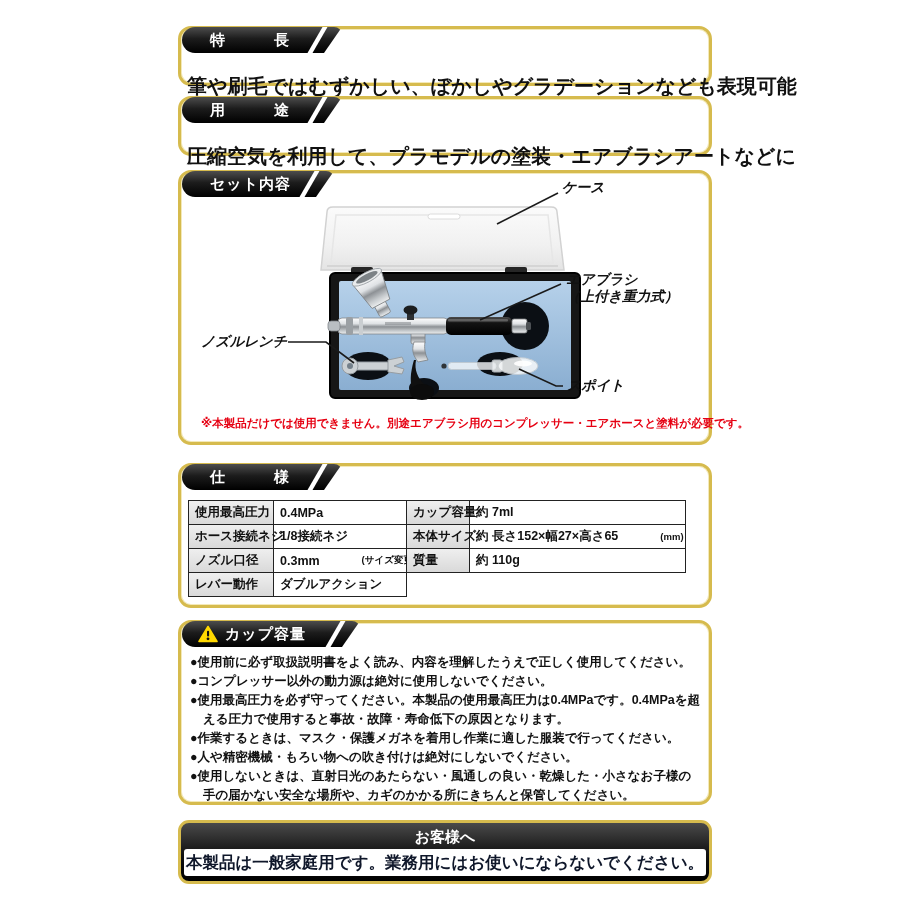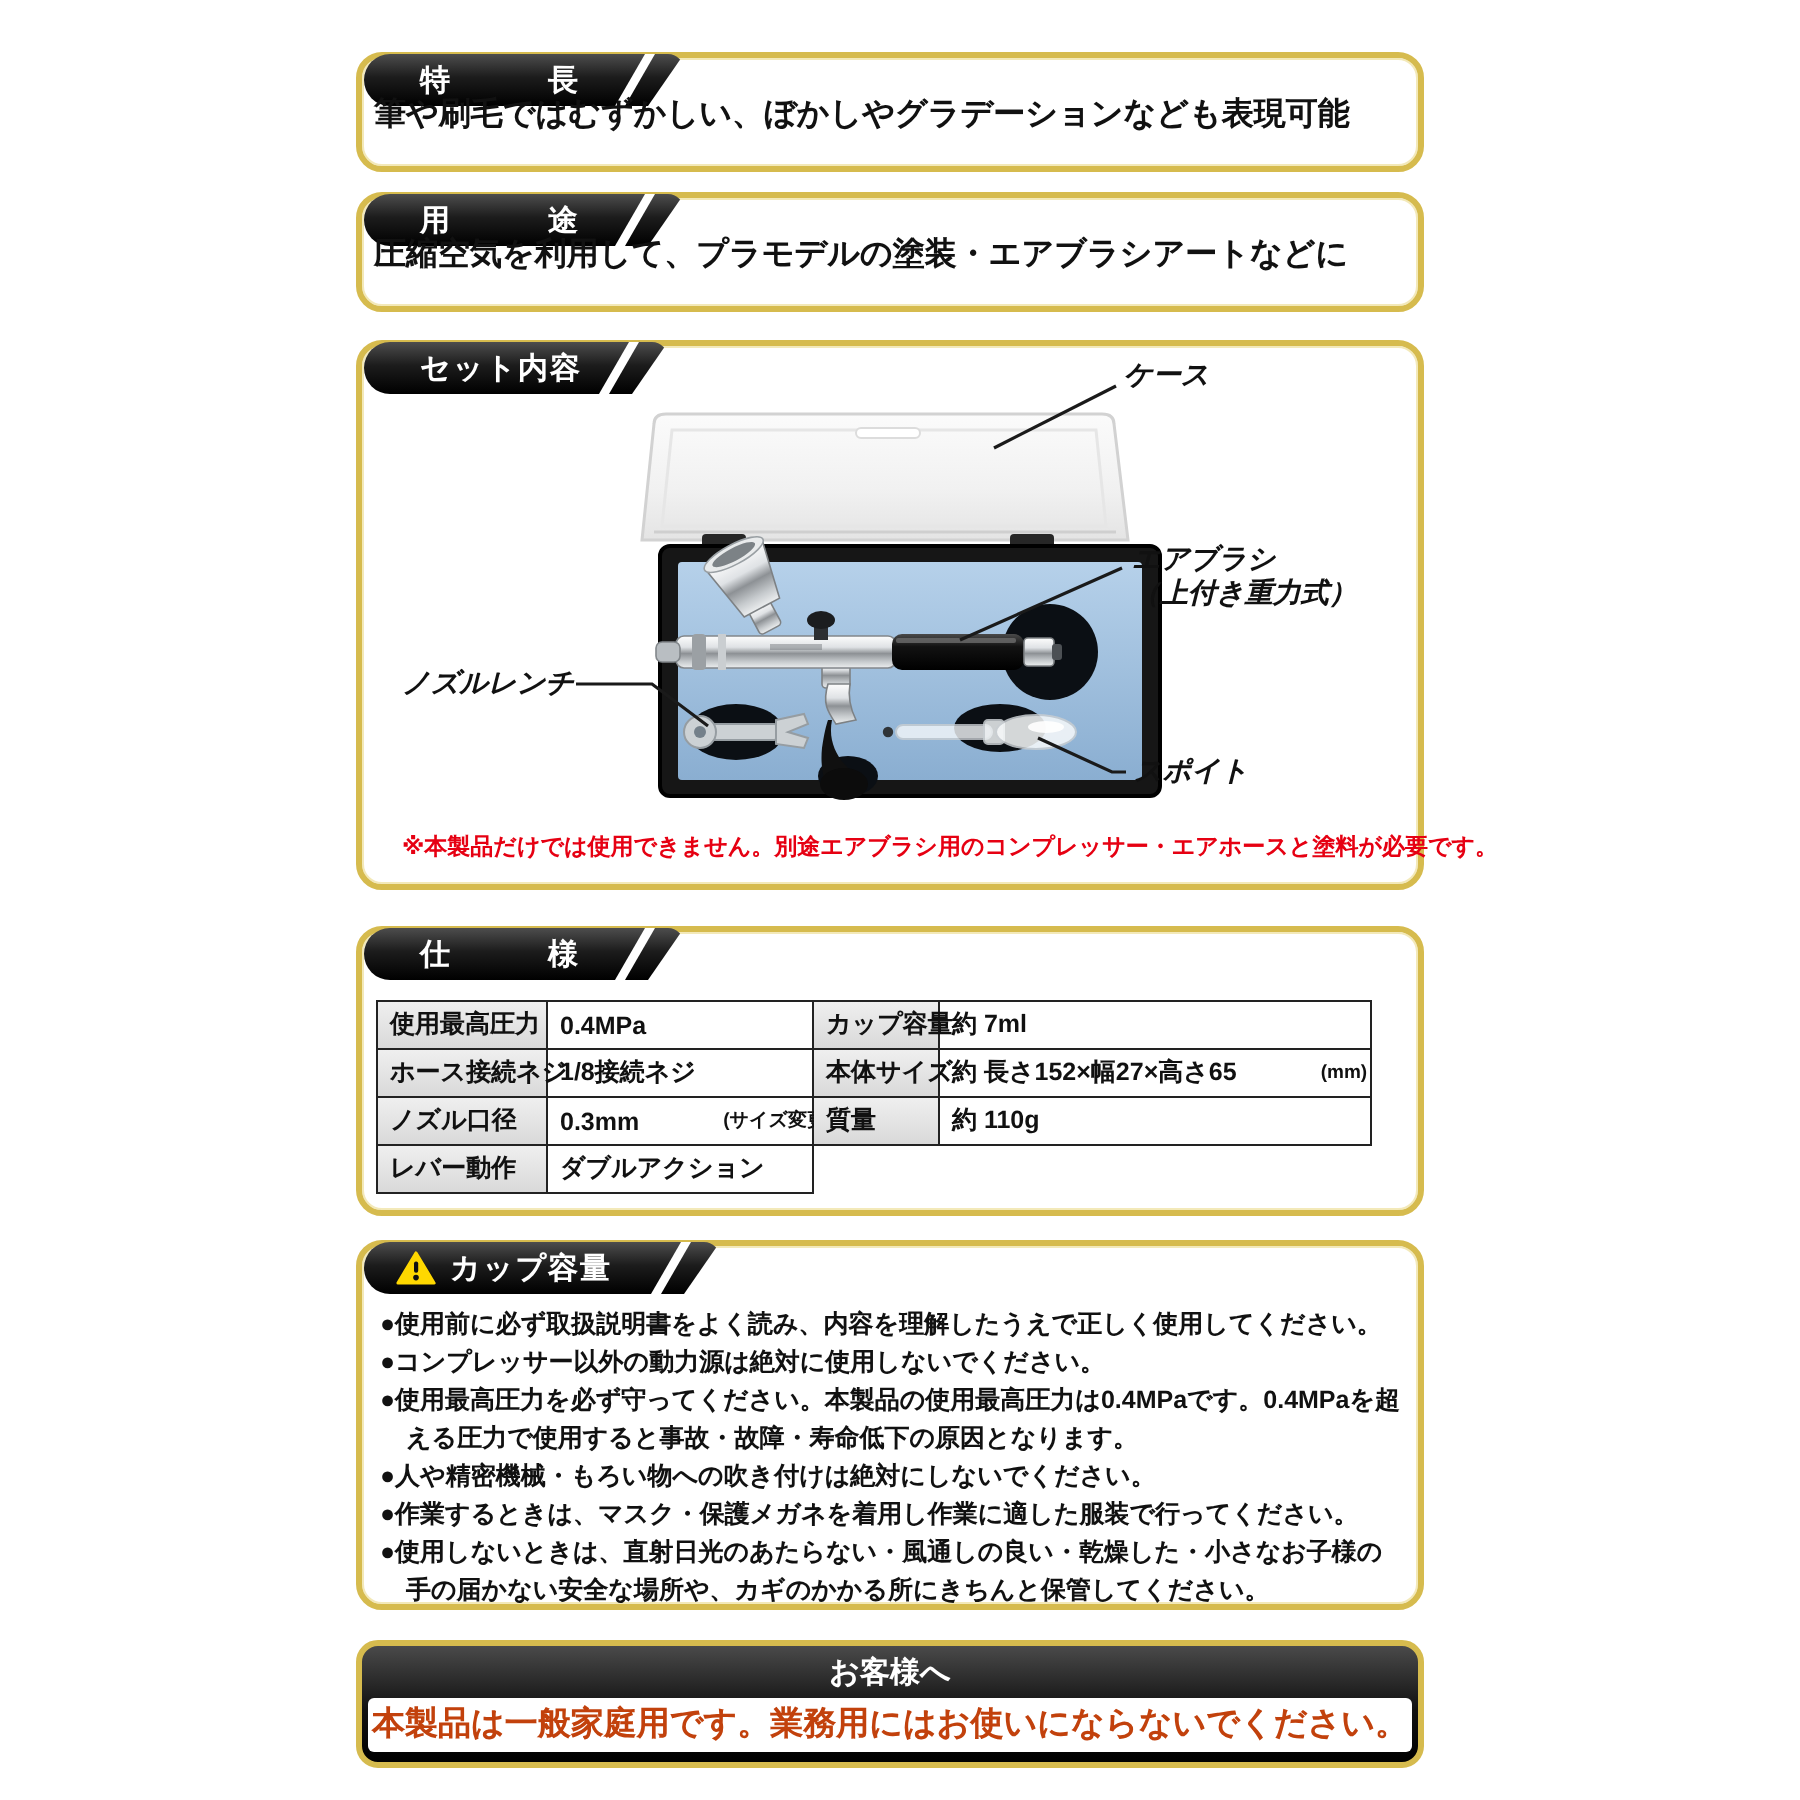--- a/index.html
+++ b/index.html
@@ -30,8 +30,8 @@
   .spread{display:inline-block;width:79px;text-align:justify;text-align-last:justify;}
   .tab-plain{letter-spacing:1px;}
   .body-line{
-    position:absolute;left:6px;top:18px;width:515px;
-    font-size:16px;font-weight:bold;letter-spacing:0;white-space:nowrap;
+    position:absolute;left:6px;top:44px;width:515px;
+    font-size:20px;font-weight:bold;letter-spacing:0;white-space:nowrap;
   }
   
   .inner3{position:absolute;left:-3px;top:-3px;width:534px;height:275px;}

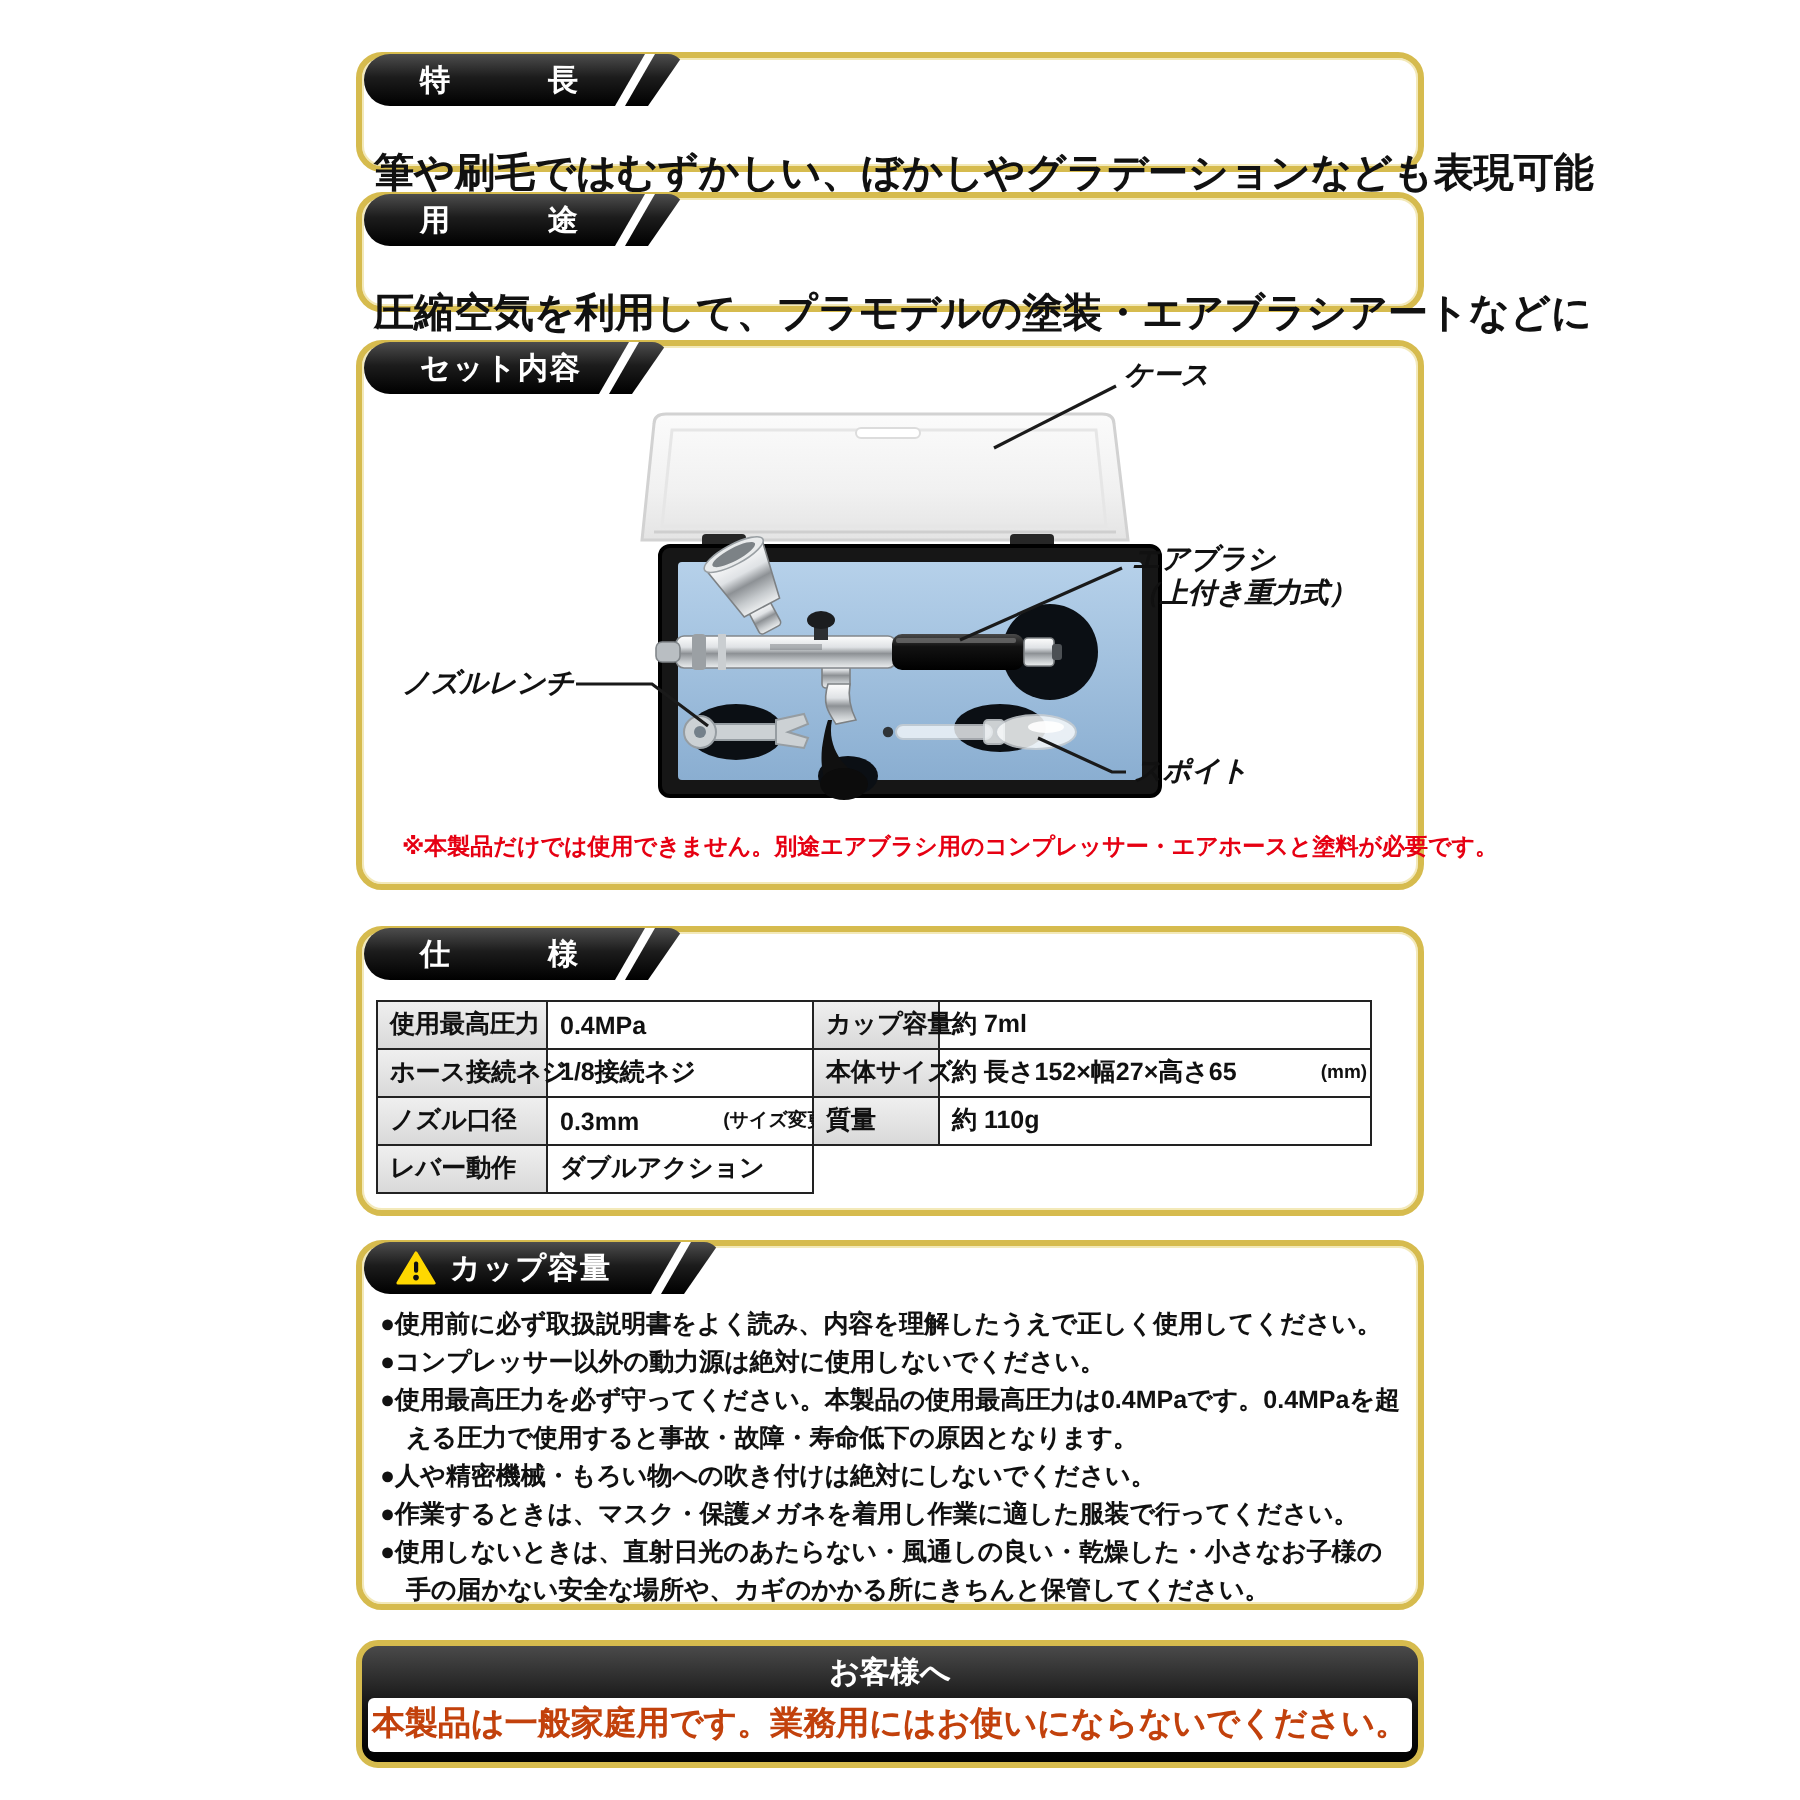--- a/index.html
+++ b/index.html
@@ -293,8 +293,8 @@
     <li>●使用前に必ず取扱説明書をよく読み、内容を理解したうえで正しく使用してください。</li>
     <li>●コンプレッサー以外の動力源は絶対に使用しないでください。</li>
     <li>●使用最高圧力を必ず守ってください。本製品の使用最高圧力は0.4MPaです。0.4MPaを超える圧力で使用すると事故・故障・寿命低下の原因となります。</li>
+    <li>●作業するときは、マスク・保護メガネを着用し作業に適した服装で行ってください。</li>
     <li>●人や精密機械・もろい物への吹き付けは絶対にしないでください。</li>
-    <li>●作業するときは、マスク・保護メガネを着用し作業に適した服装で行ってください。</li>
     <li>●使用しないときは、直射日光のあたらない・風通しの良い・乾燥した・小さなお子様の手の届かない安全な場所や、カギのかかる所にきちんと保管してください。</li>
   </ul>
 </section>

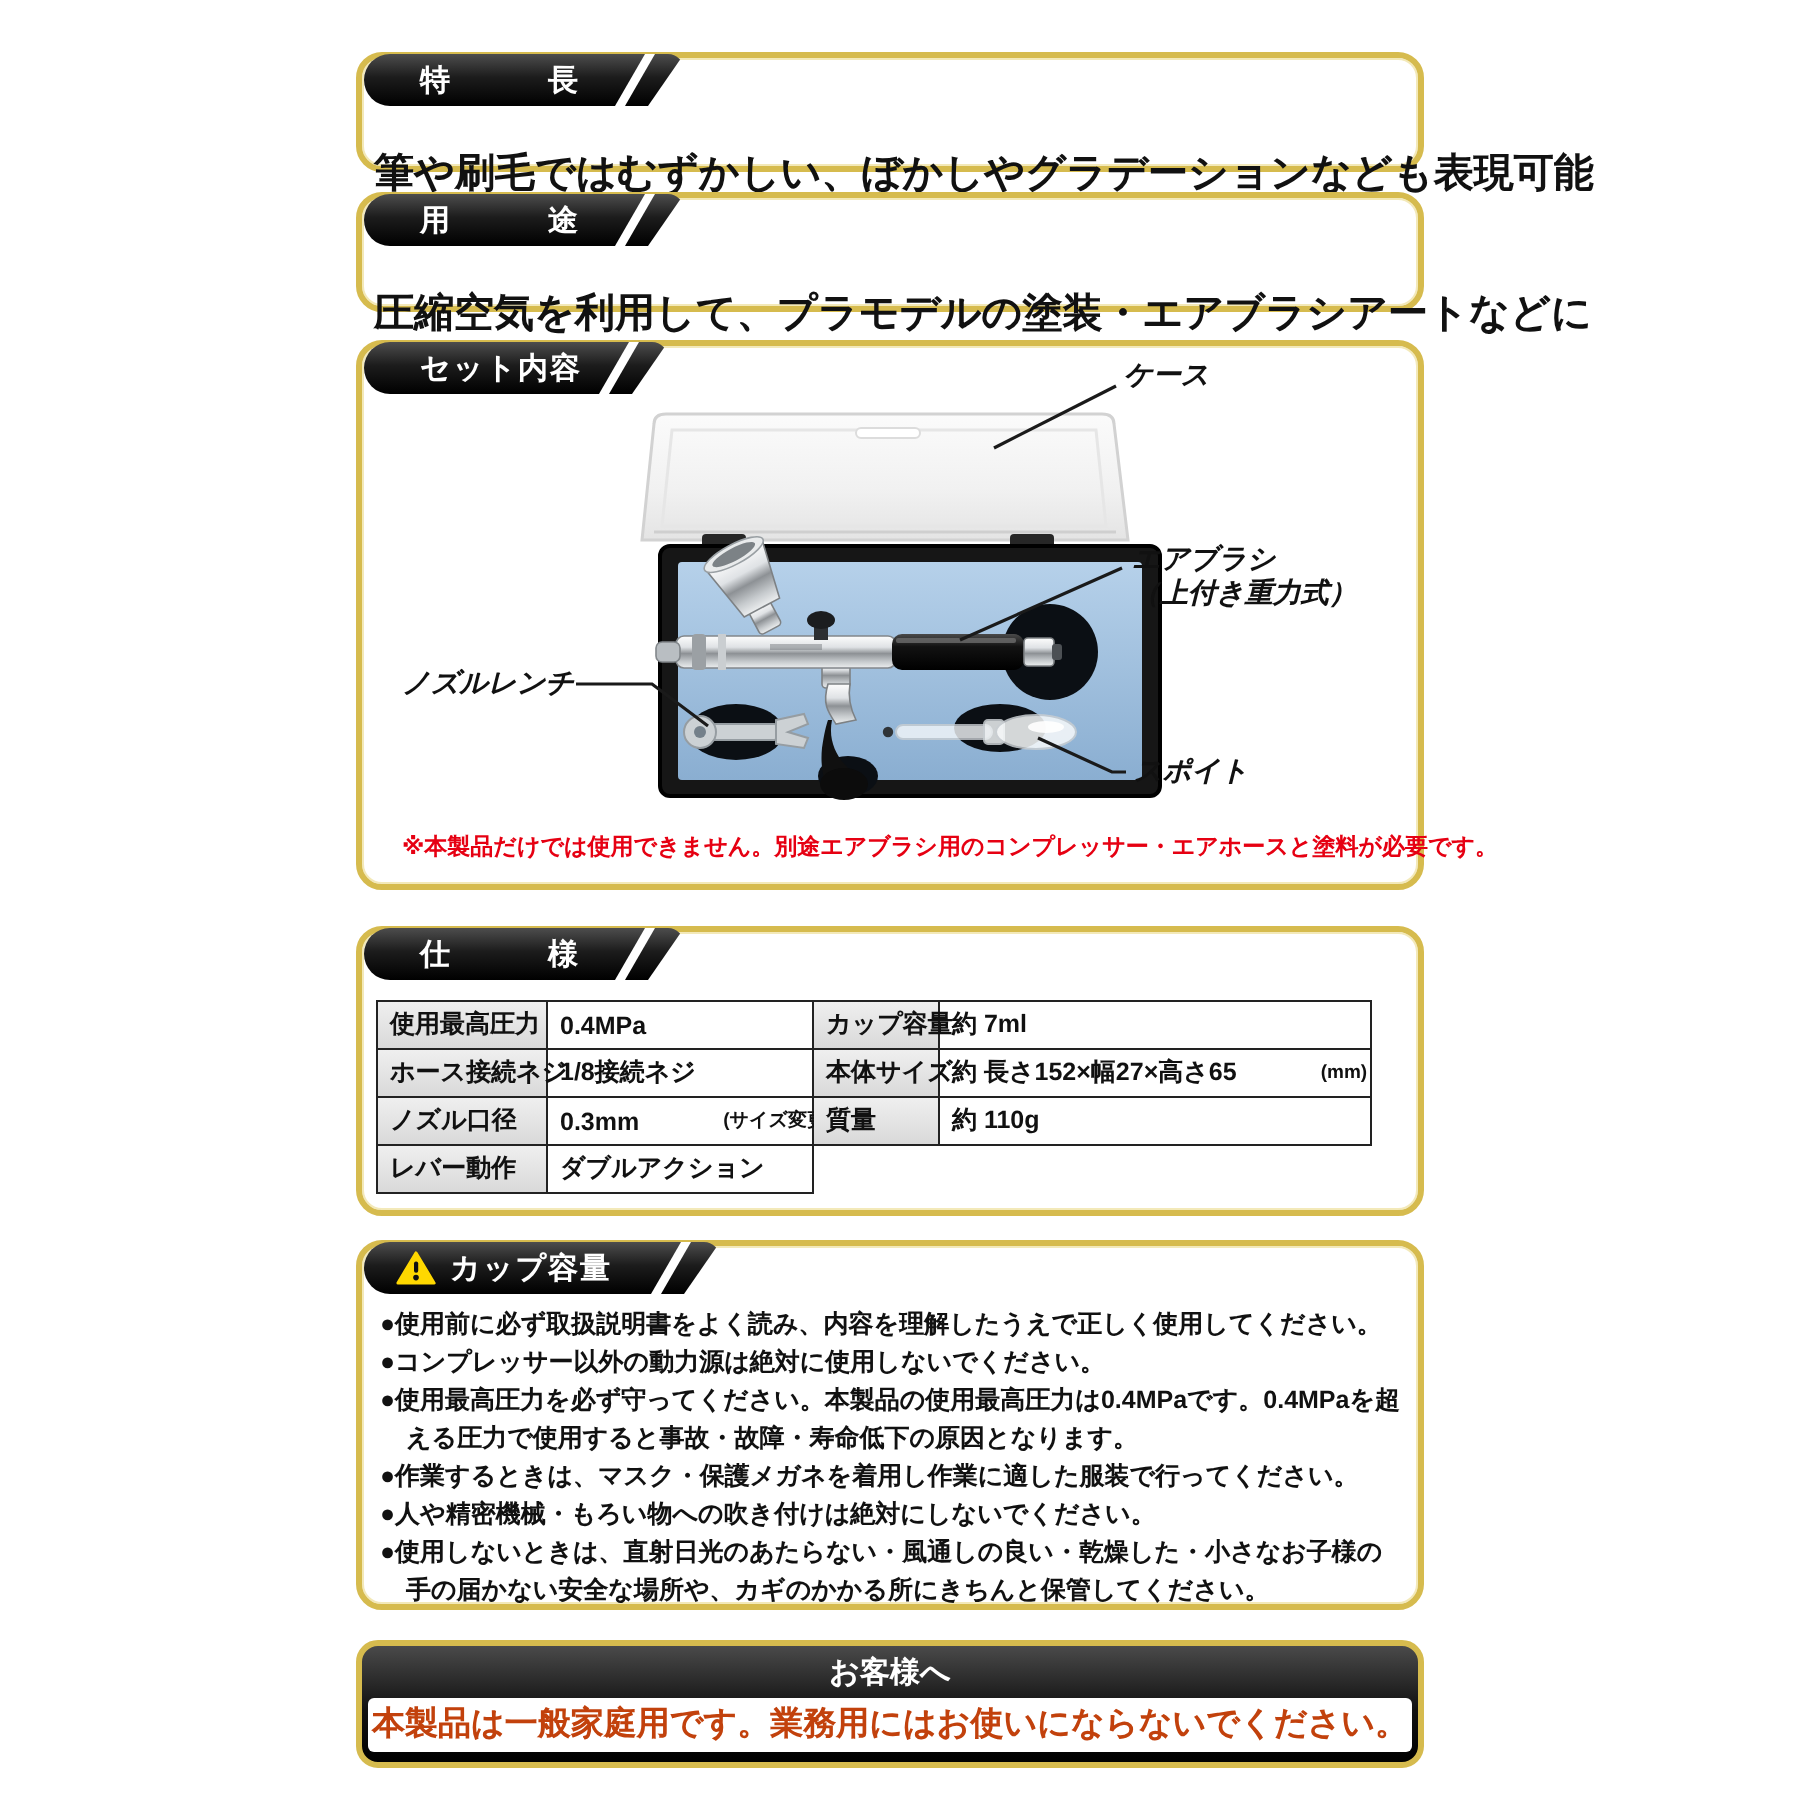--- a/index.html
+++ b/index.html
@@ -73,7 +73,7 @@
   .customer-title{height:26px;line-height:27px;text-align:center;color:#fff;font-size:15px;font-weight:bold;}
   .customer-band{
     margin:0 3px;height:27px;background:#fff;border-radius:3px;
-    text-align:center;font-size:16.5px;font-weight:bold;line-height:27px;color:#c2410c;white-space:nowrap;
+    text-align:center;font-size:16.5px;font-weight:bold;line-height:27px;color:#0f172a;white-space:nowrap;
   }
 </style>
 </head>

